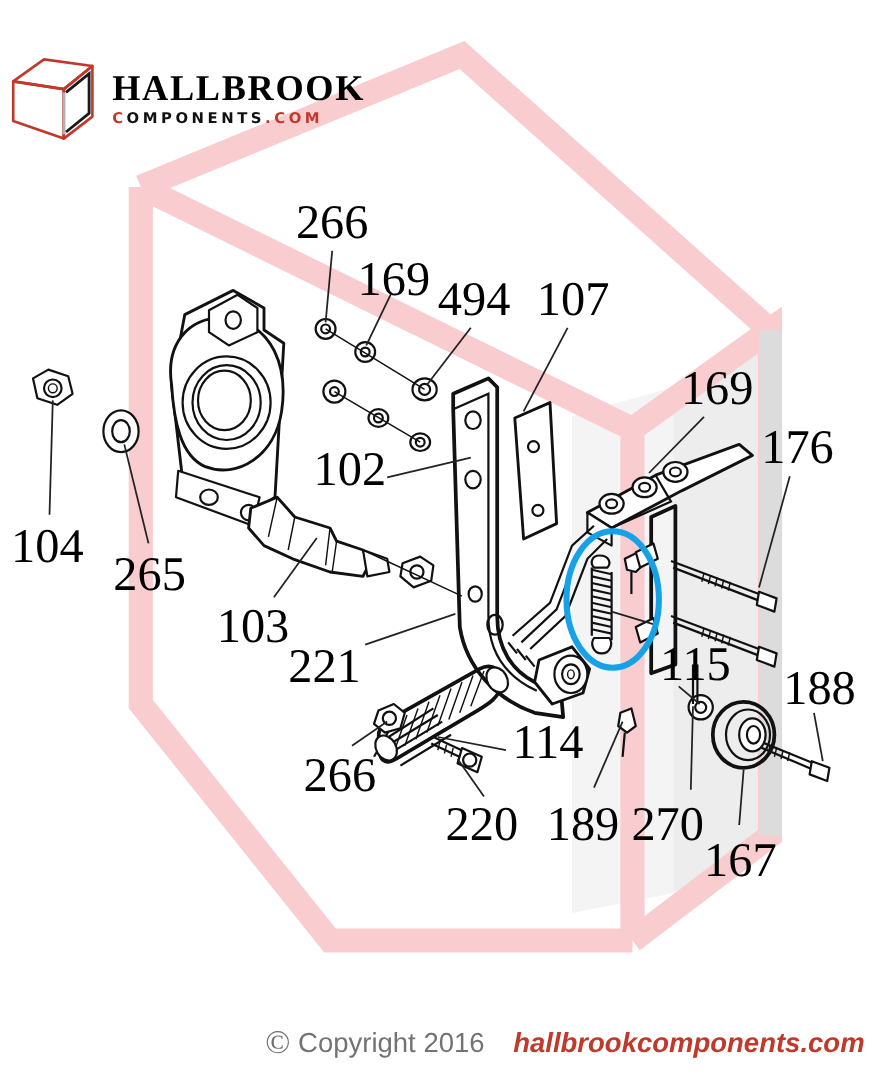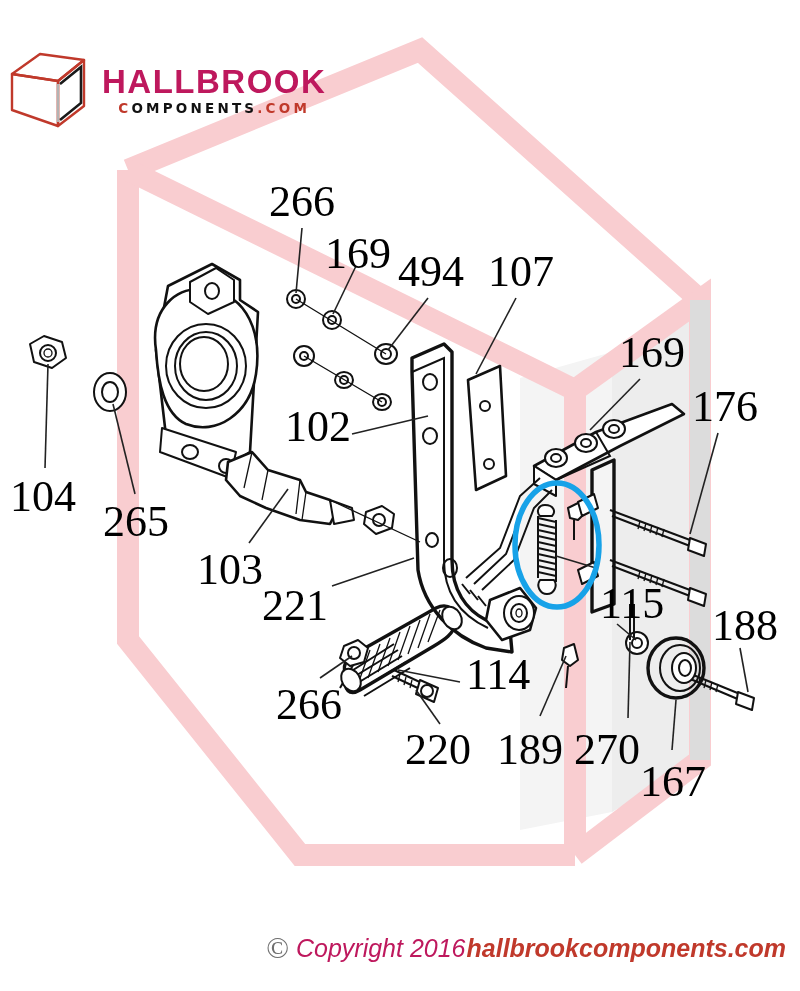--- a/index.html
+++ b/index.html
@@ -19,8 +19,8 @@
         display:flex;align-items:center;}
   .logo-cube{width:82px;height:84px;flex:0 0 auto;}
   .logo-text{margin-left:12px;display:flex;flex-direction:column;line-height:1;}
-  .logo-title{font-family:Liberation Sans, sans-serif;font-weight:bold;
-              font-size:33px;letter-spacing:1.5px;color:#be185d;}
+  .logo-title{font-family:Liberation Serif, serif;font-weight:bold;
+              font-size:33px;letter-spacing:1.5px;color:#000000;}
   .logo-sub{font-family:"DejaVu Sans",sans-serif;font-weight:bold;
             font-size:13.5px;letter-spacing:3.2px;margin-top:4px;color:#111;
             white-space:nowrap;text-align:center;}

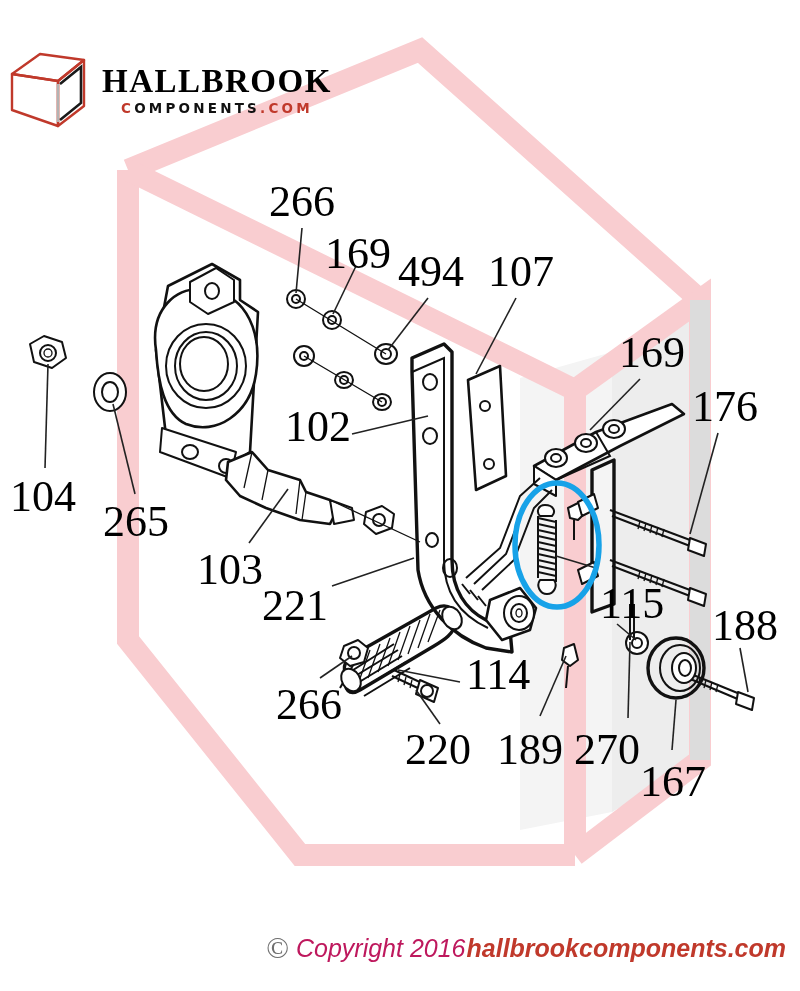--- a/index.html
+++ b/index.html
@@ -23,7 +23,7 @@
               font-size:33px;letter-spacing:1.5px;color:#000000;}
   .logo-sub{font-family:"DejaVu Sans",sans-serif;font-weight:bold;
             font-size:13.5px;letter-spacing:3.2px;margin-top:4px;color:#111;
-            white-space:nowrap;text-align:center;}
+            white-space:nowrap;}
   .logo-sub .red{color:#c0392b;}
 
   

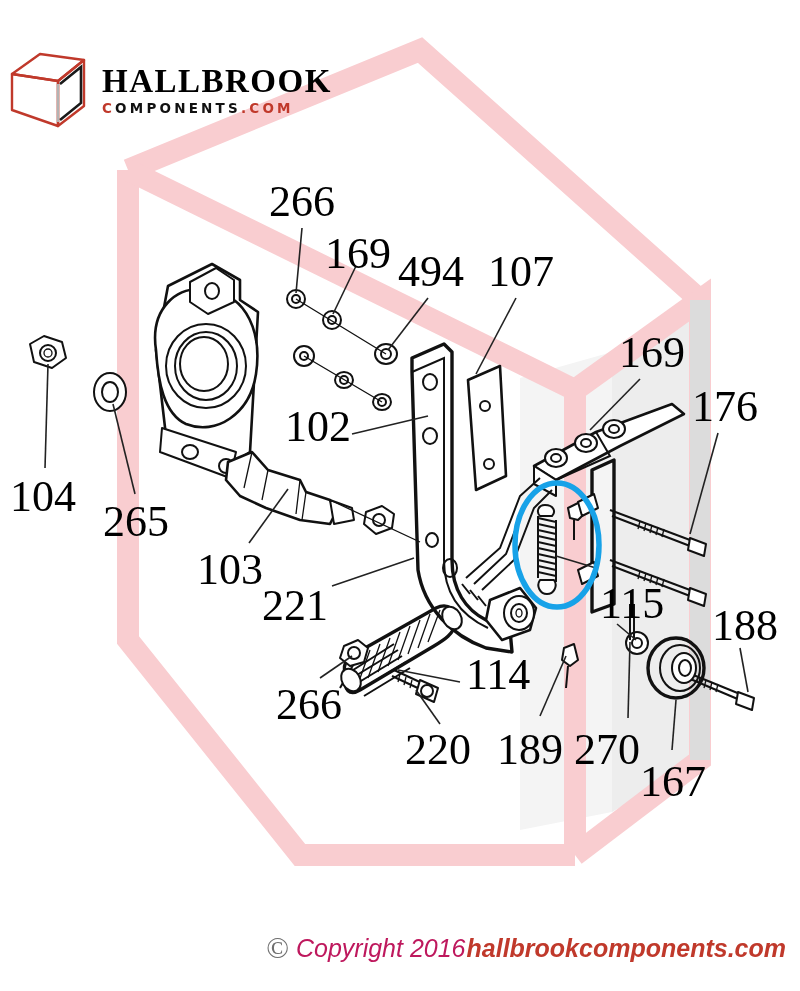--- a/index.html
+++ b/index.html
@@ -37,8 +37,8 @@
           padding-right:14px;box-sizing:border-box;}
   .foot-c{font-family:"Liberation Serif",serif;font-size:30px;color:#6f6f6f;
           margin-right:7px;line-height:1;}
-  .foot-copy{font-family:"Liberation Sans",sans-serif;font-style:italic;
-             font-size:25px;color:#be185d;white-space:nowrap;}
+  .foot-copy{font-family:"Liberation Sans",sans-serif;
+             font-size:25px;color:#737373;white-space:nowrap;}
   .foot-site{font-family:"Liberation Sans",sans-serif;font-style:italic;
              font-weight:bold;font-size:25px;color:#c0392b;white-space:nowrap;
              margin-left:1px;}

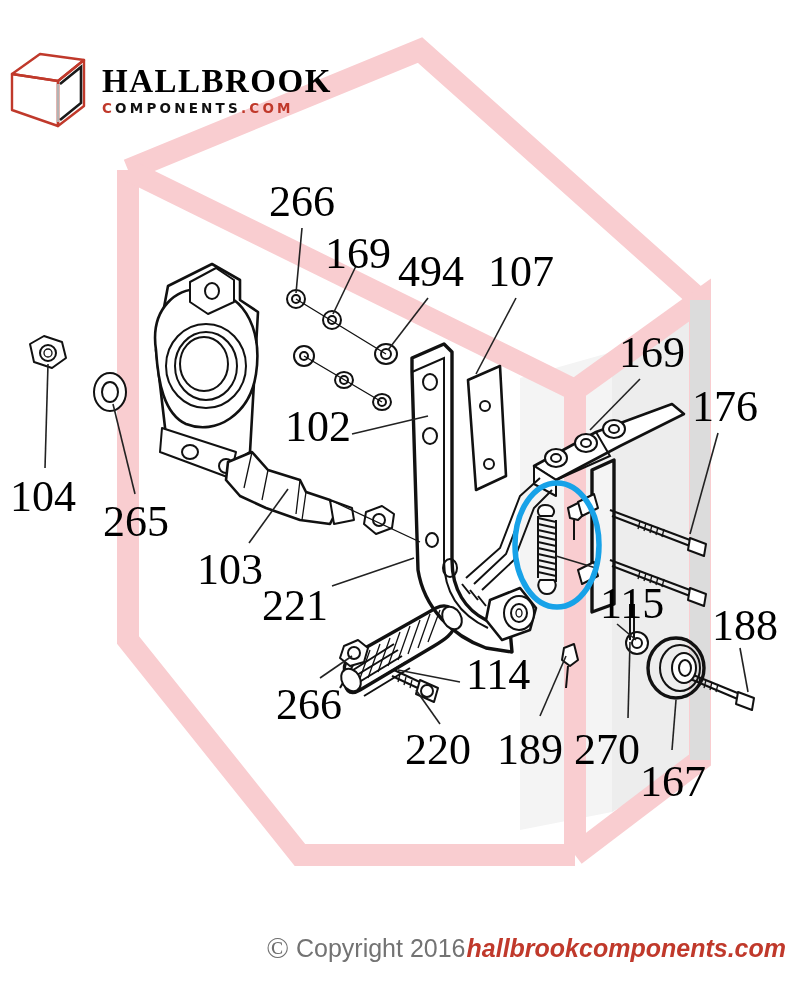--- a/index.html
+++ b/index.html
@@ -41,7 +41,7 @@
              font-size:25px;color:#737373;white-space:nowrap;}
   .foot-site{font-family:"Liberation Sans",sans-serif;font-style:italic;
              font-weight:bold;font-size:25px;color:#c0392b;white-space:nowrap;
-             margin-left:1px;}
+             margin-left:26px;}
 </style>
 </head>
 <body>

